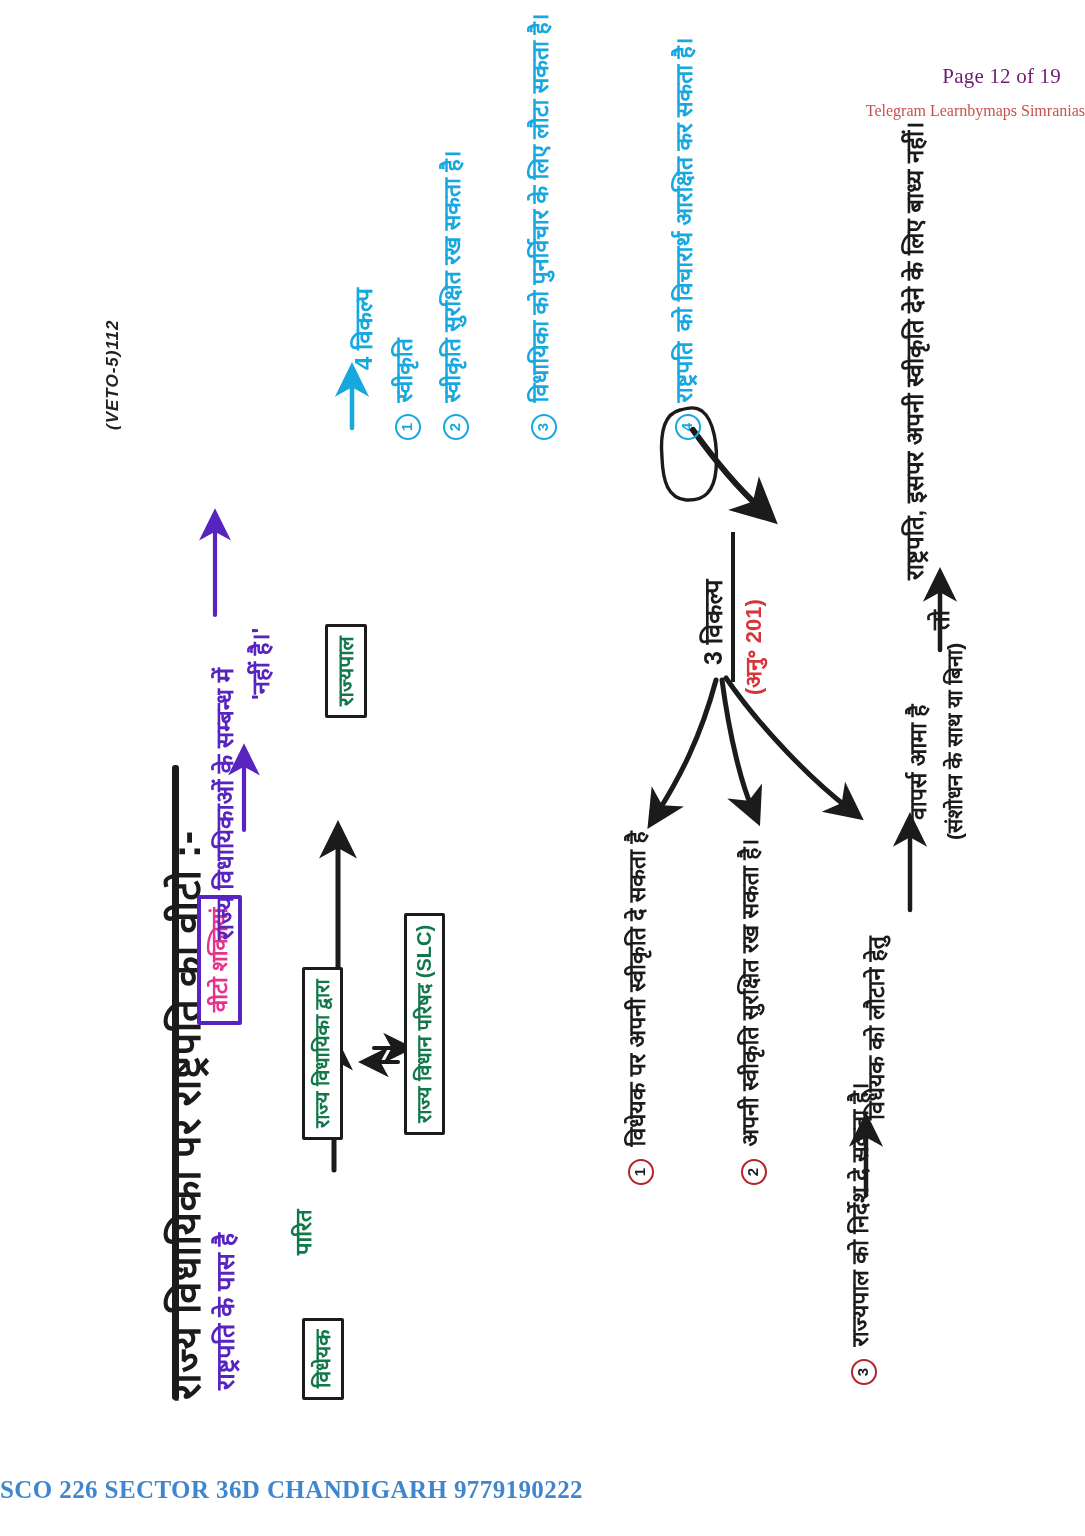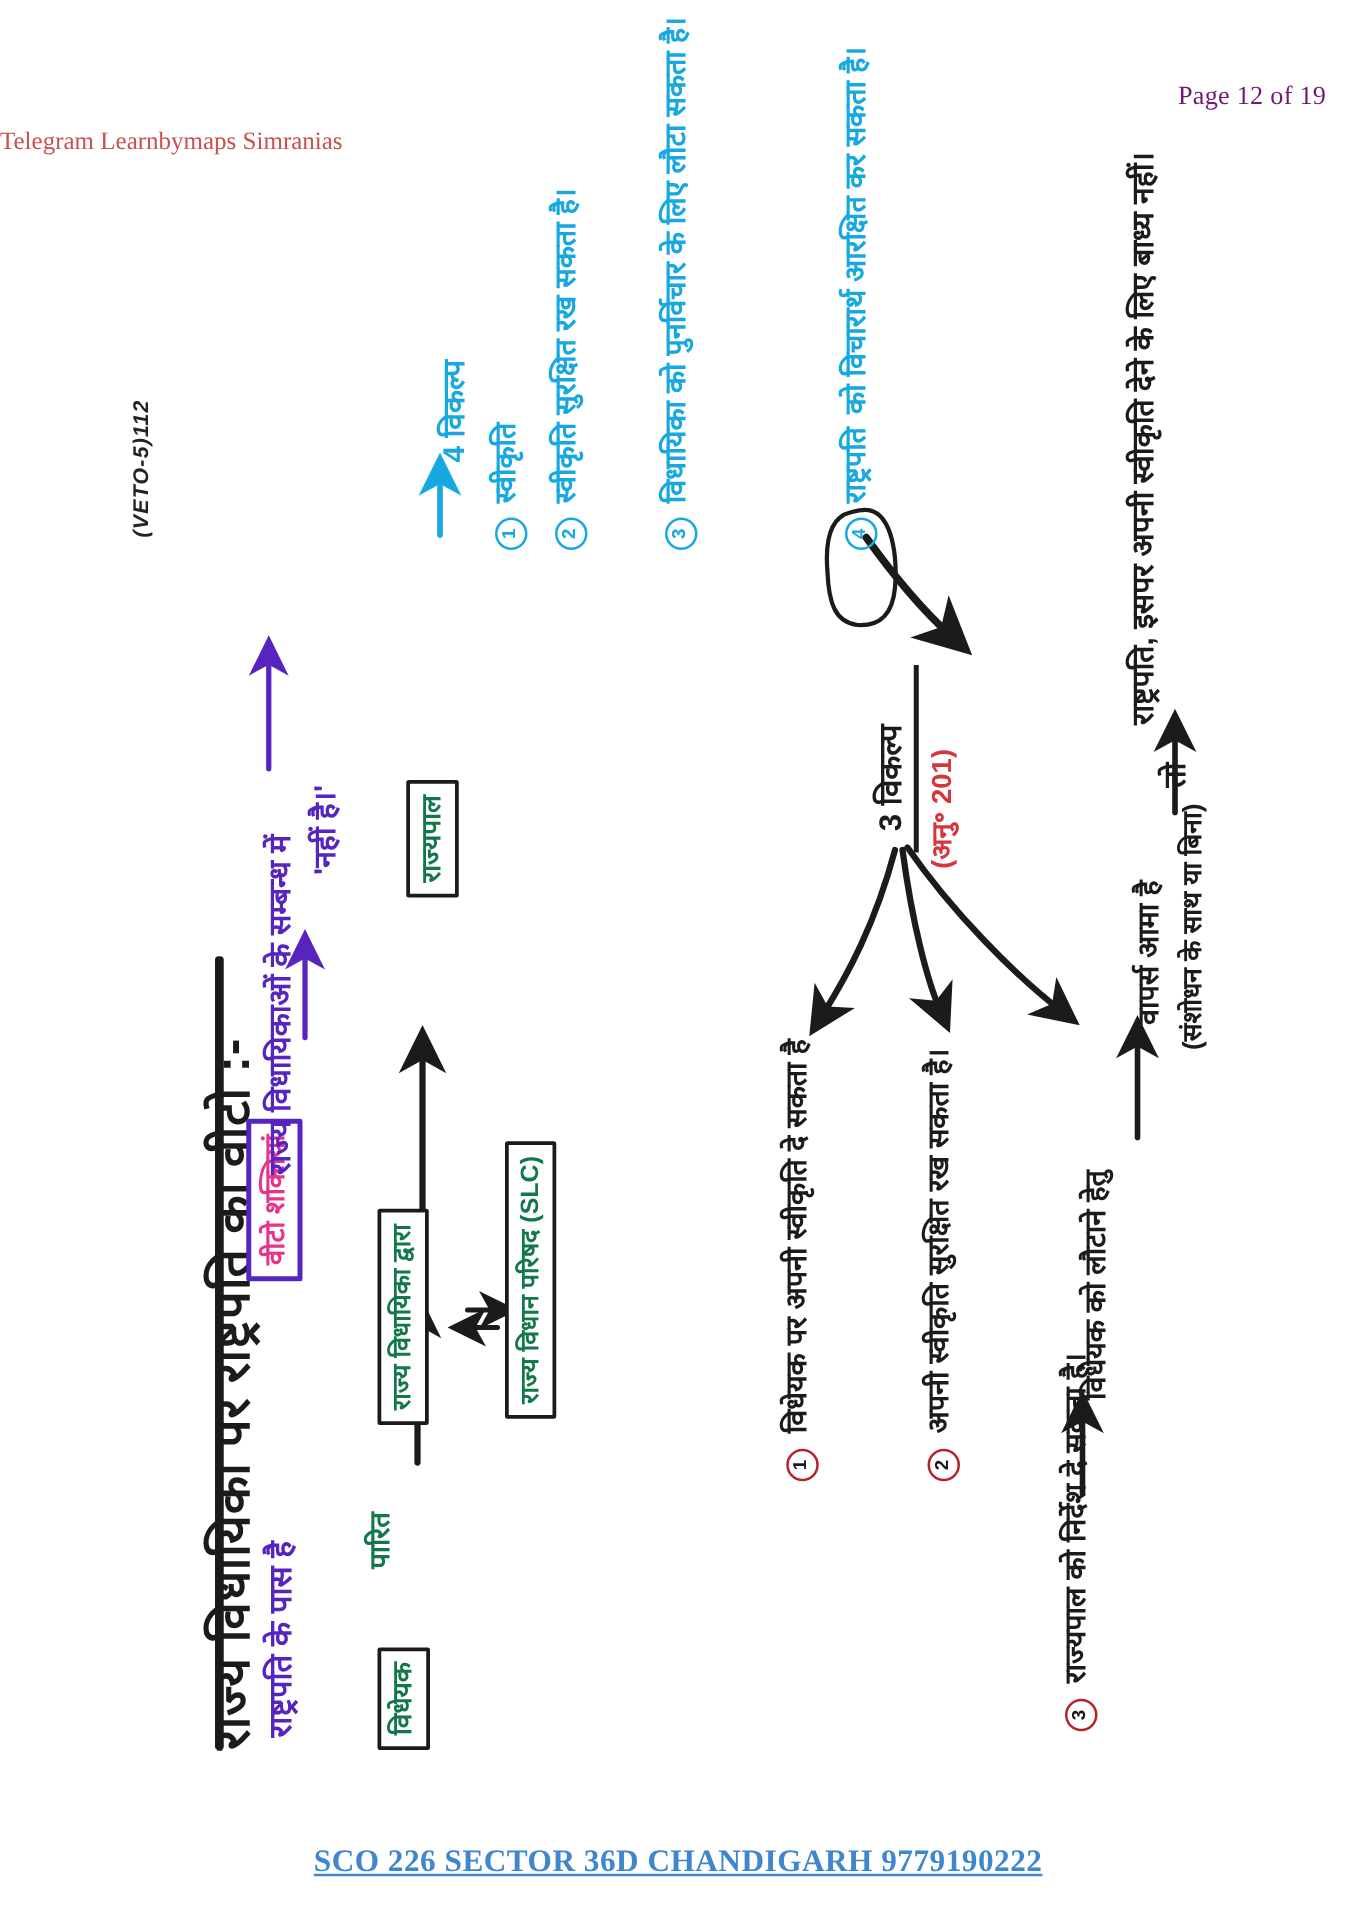--- a/index.html
+++ b/index.html
@@ -47,8 +47,8 @@
     top: 102px;
     left: 0;
     width: 1085px;
-    text-align: left;
-    font-size: 20px;
+    text-align: right;
+    font-size: 16px;
     color: #c9504c;
     font-family: "Liberation Serif", serif;
   }

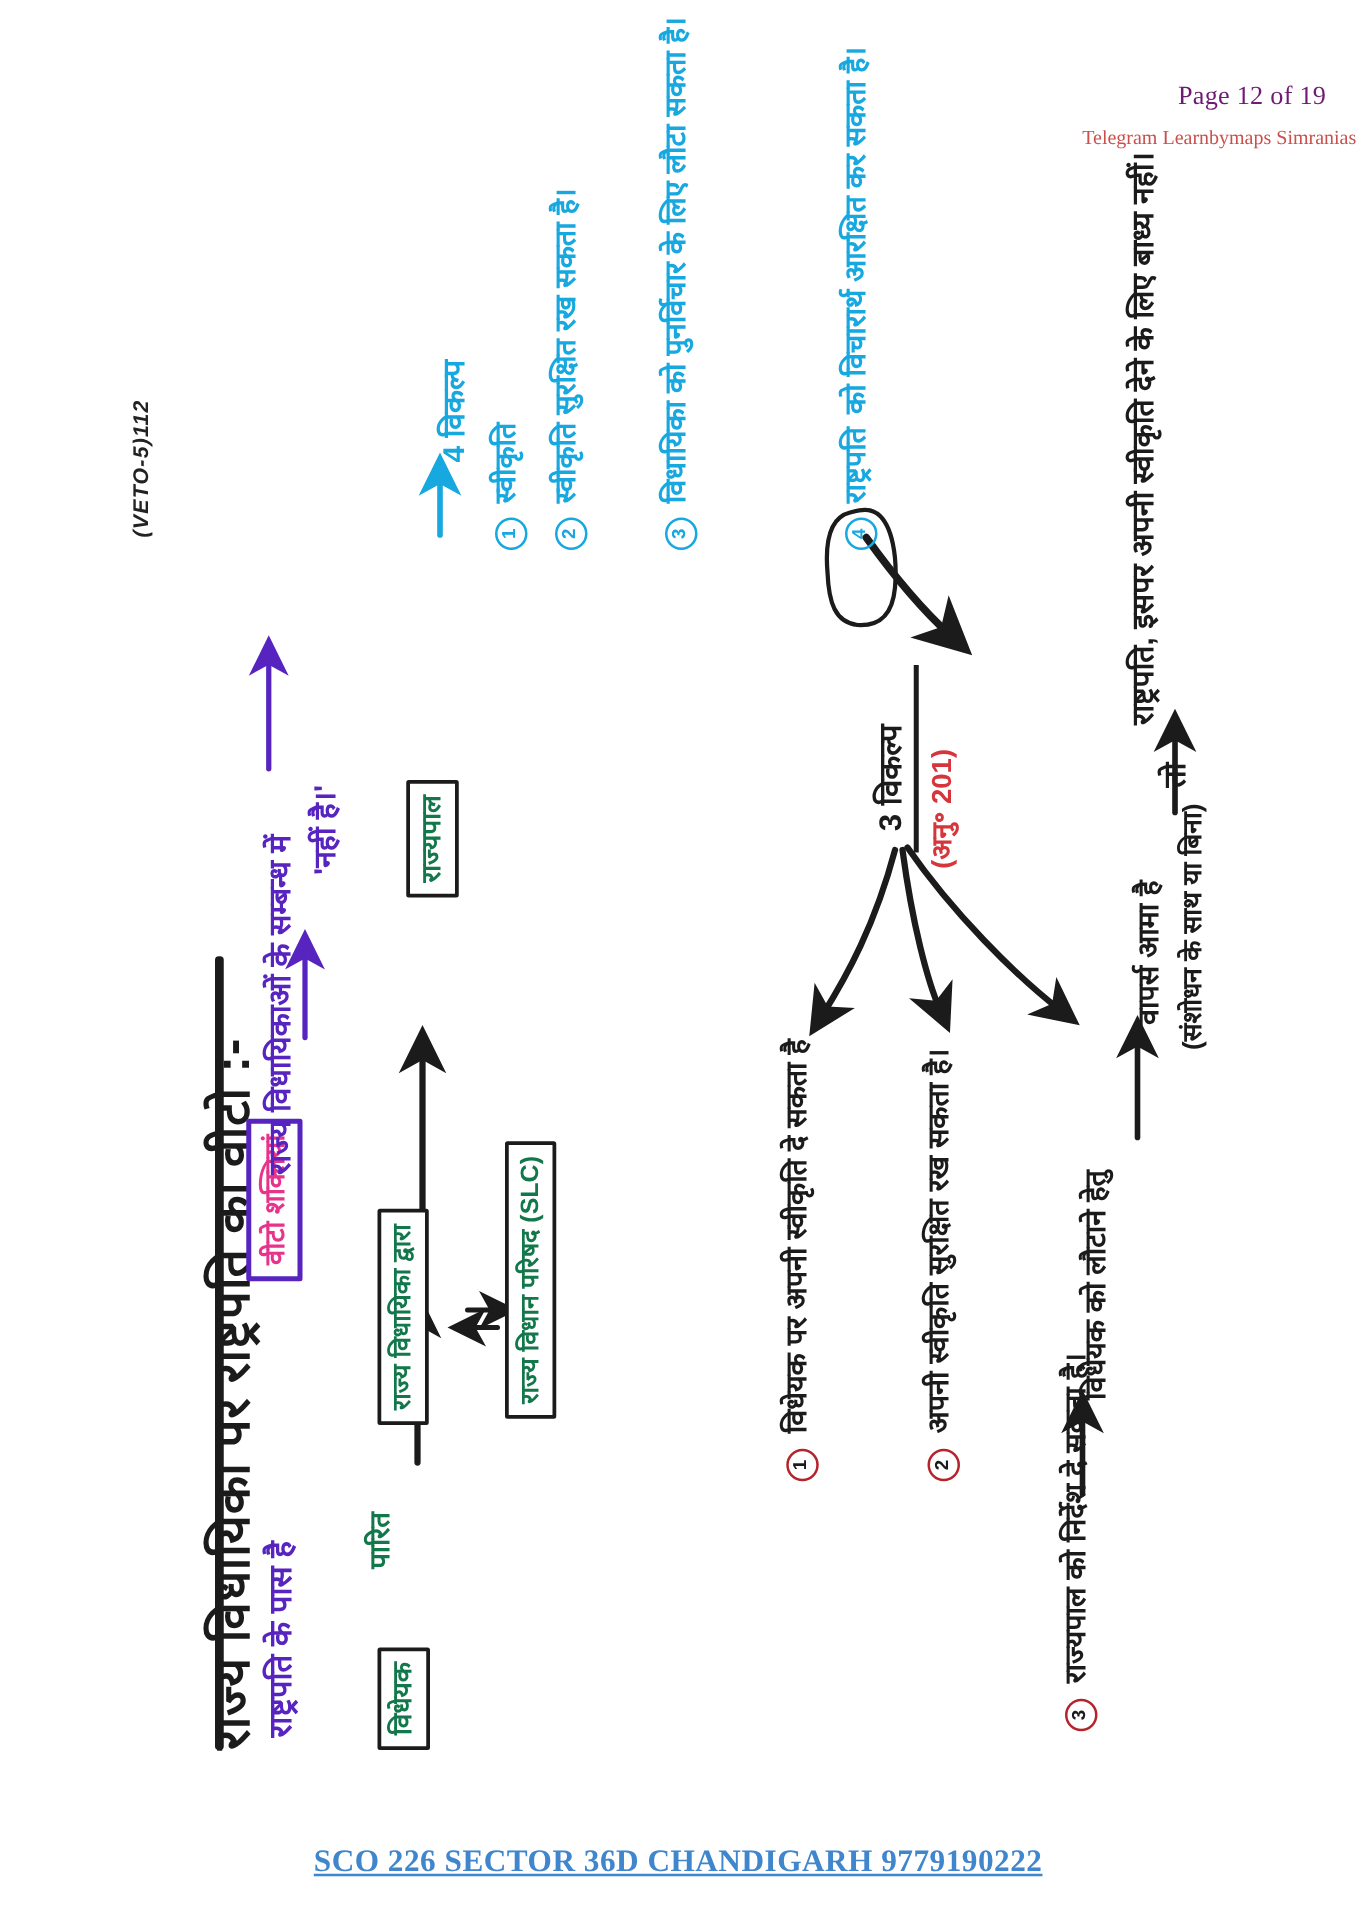--- a/index.html
+++ b/index.html
@@ -57,13 +57,11 @@
     bottom: 32px;
     left: 0;
     width: 1085px;
-    text-align: center;
     font-size: 25px;
     font-weight: 700;
     color: #3f86cd;
     letter-spacing: .4px;
     font-family: "Liberation Serif", serif;
-    text-decoration: underline;
   }
 
   

